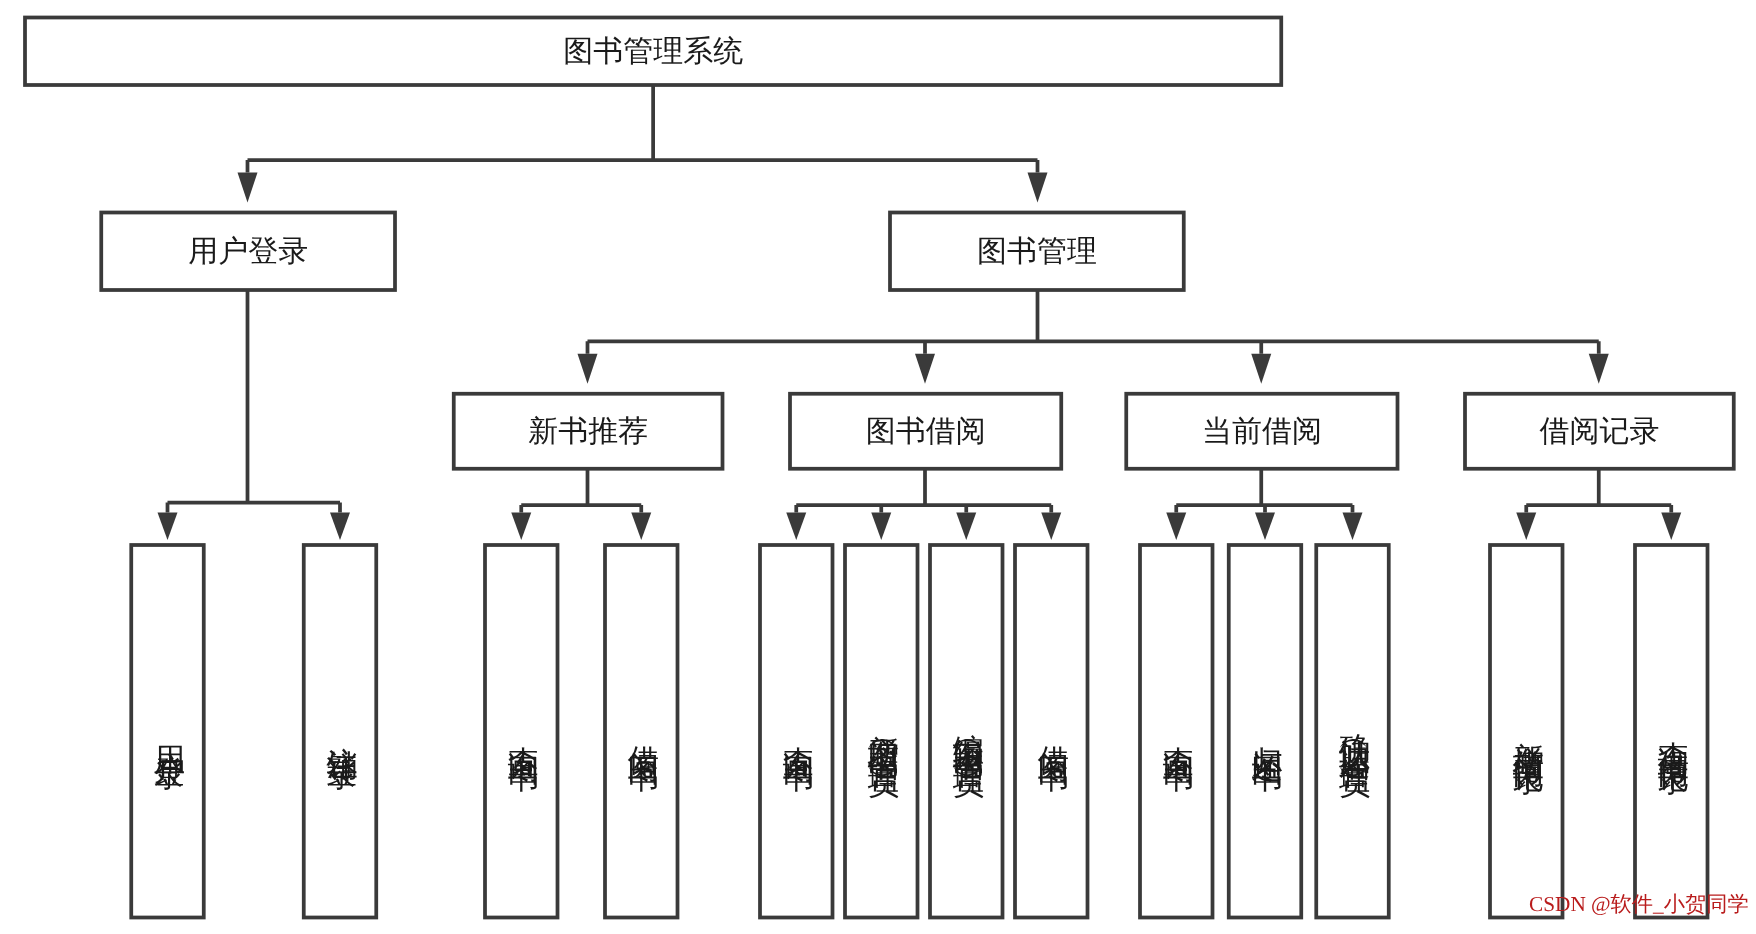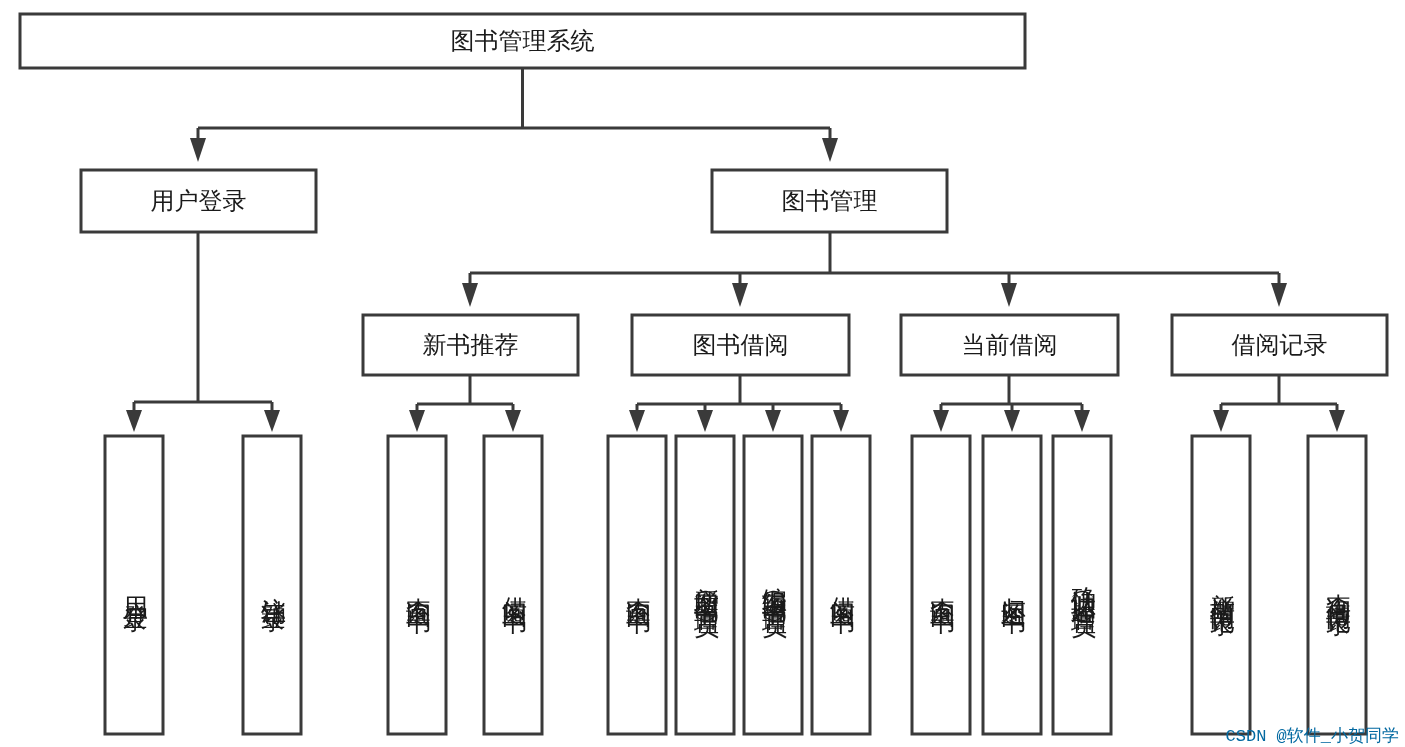--- a/index.html
+++ b/index.html
@@ -57,10 +57,10 @@
   .watermark {
     position: absolute;
     right: 6px;
-    bottom: 0;
-    font-family: Liberation Mono, monospace;
+    bottom: 12px;
+    font-family: Liberation Serif, serif;
     font-size: 17px;
-    color: #0369a1;
+    color: #b91c1c;
     white-space: nowrap;
     pointer-events: none;
   }

